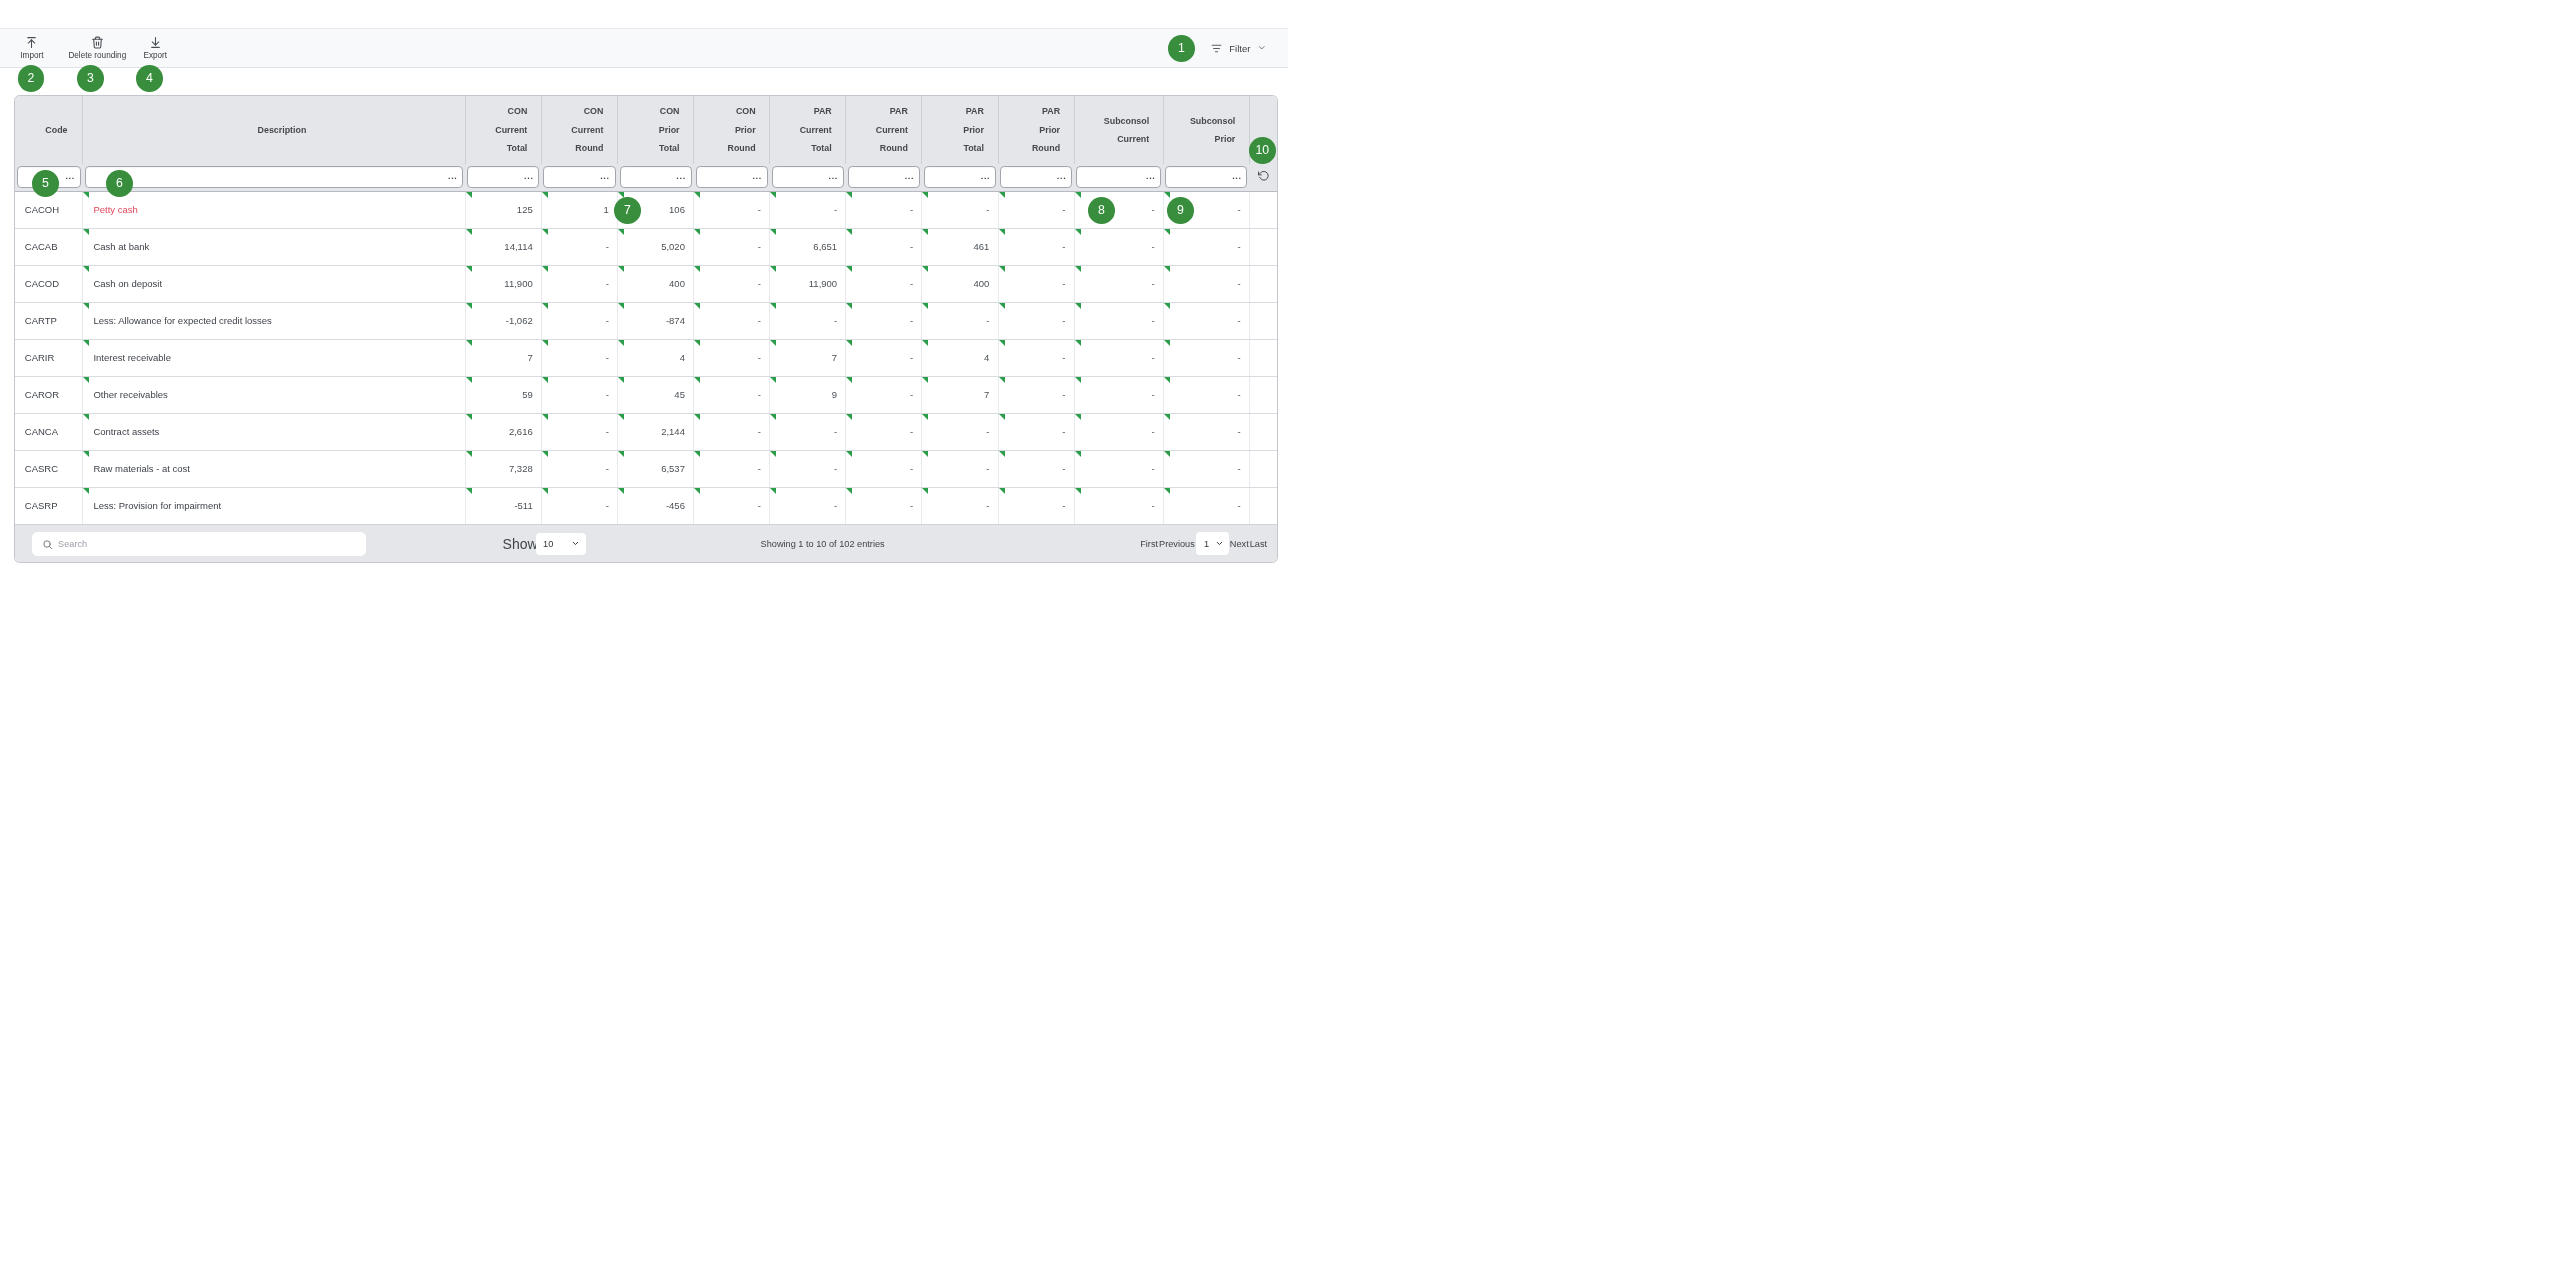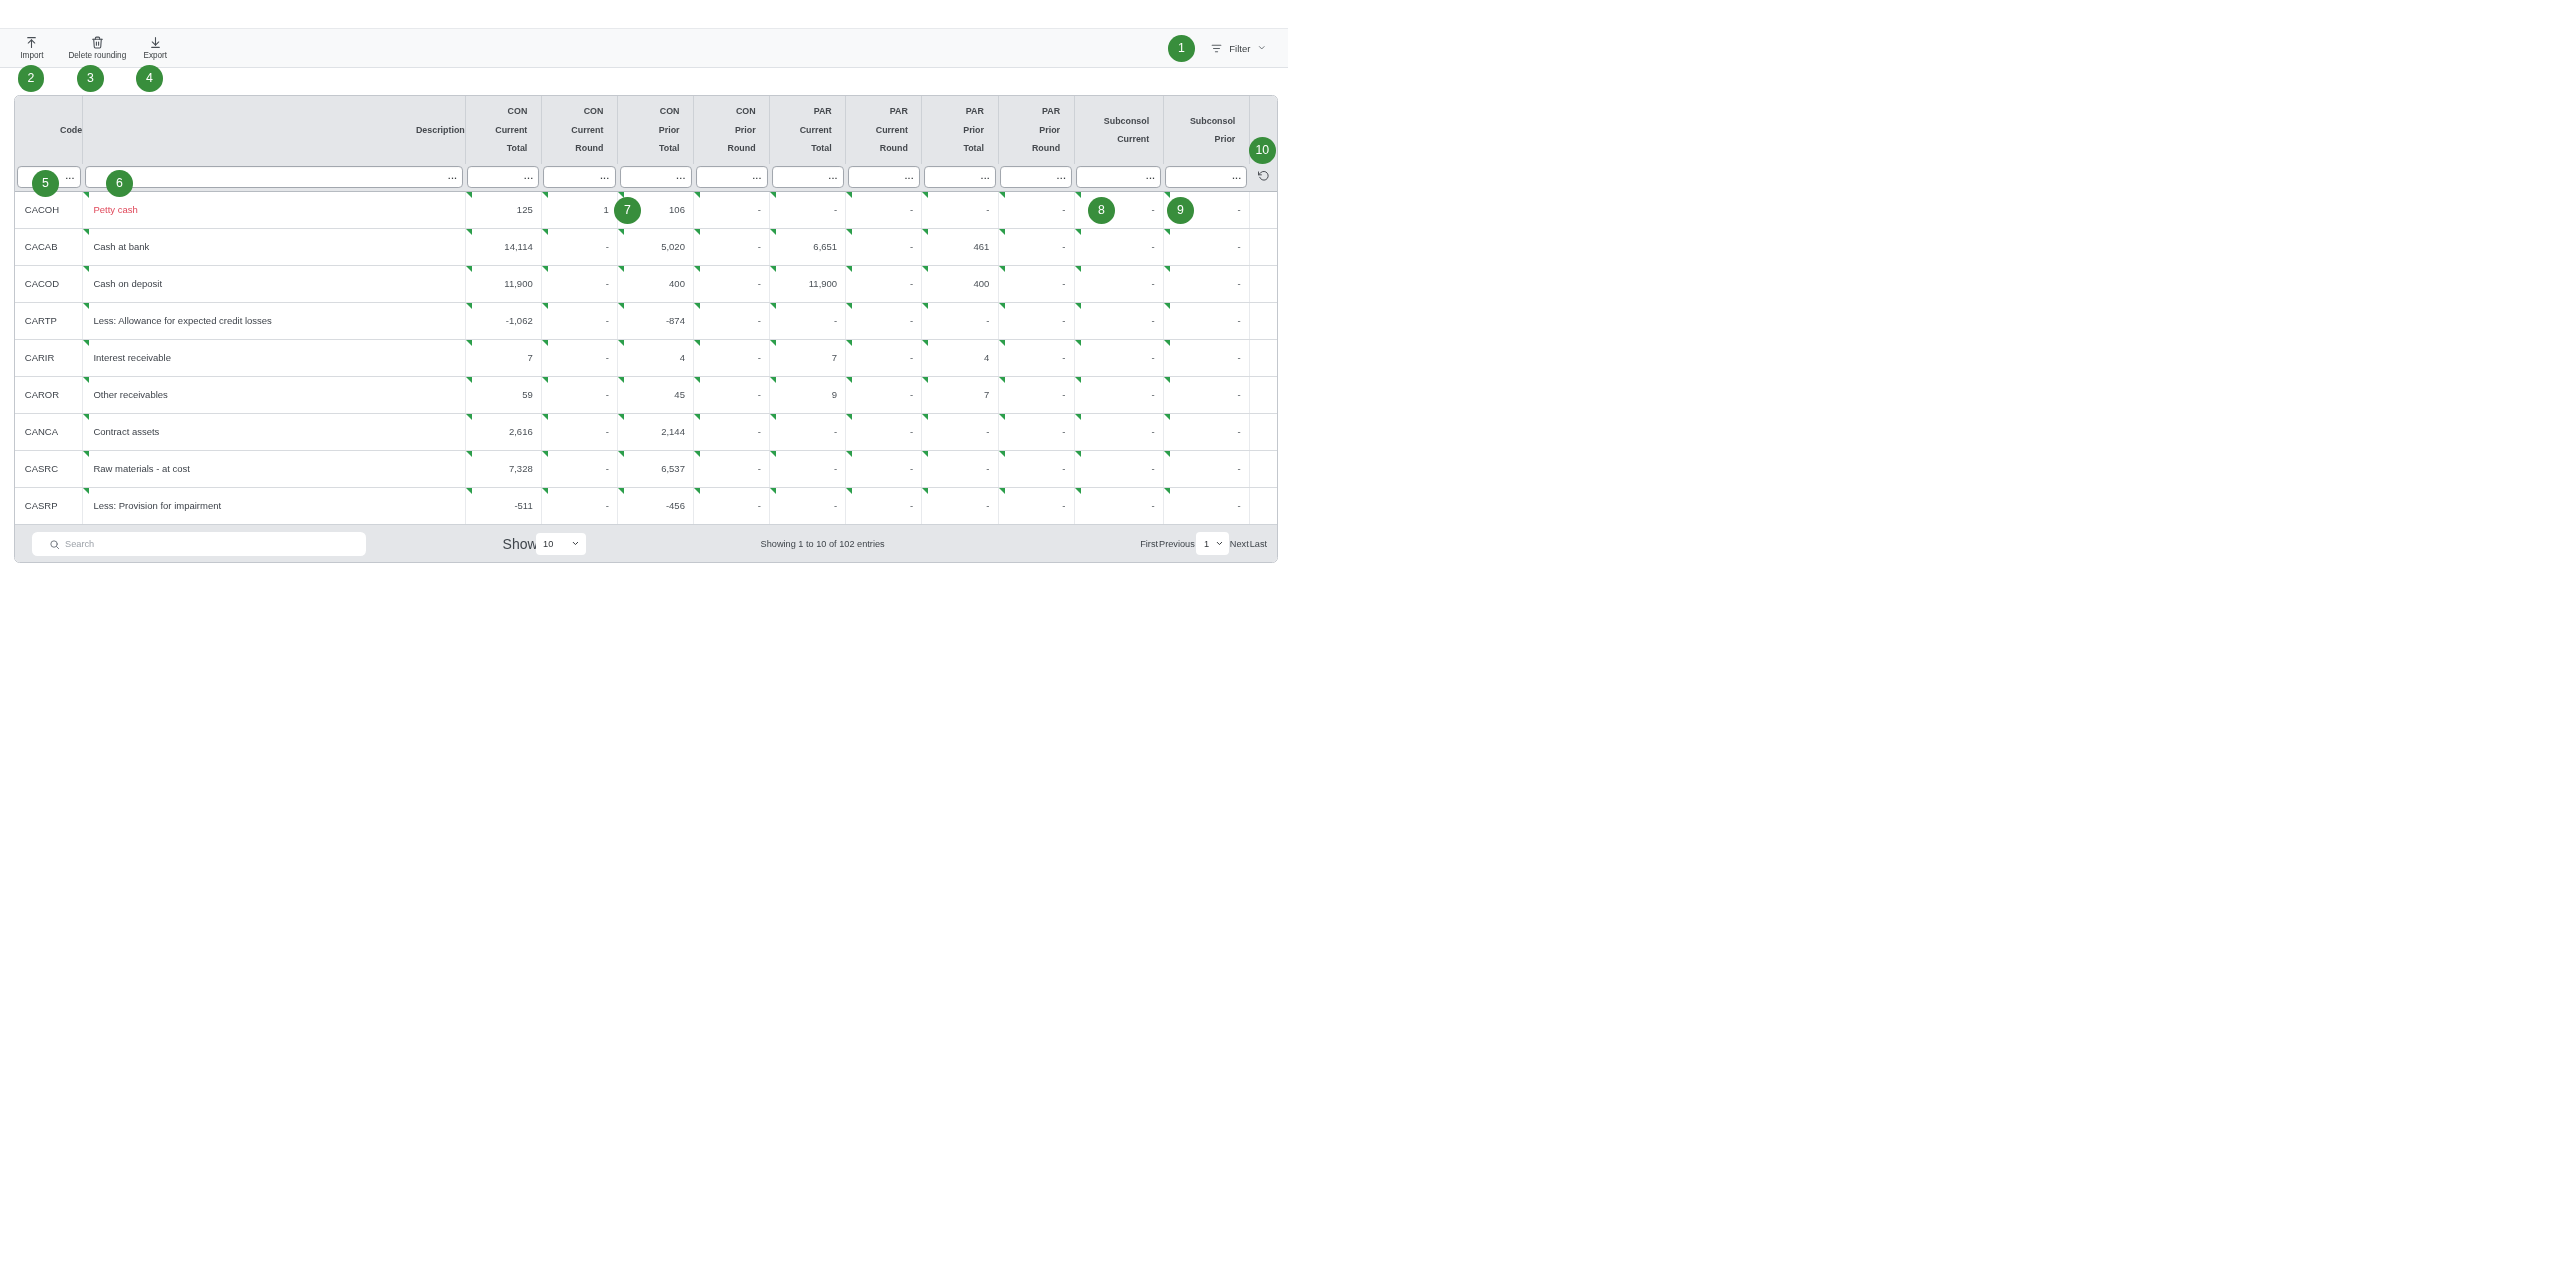--- a/index.html
+++ b/index.html
@@ -30,7 +30,7 @@
     font-size:8.9px; font-weight:700; color:#45494e; white-space:pre-line; line-height:18.4px;
     border-right:0.7px solid #cdd1d6; }
   thead th:last-child { border-right:none; }
-  th.lft { text-align:right; padding-left:16px; }
+  th.lft { text-align:center; padding-left:16px; }
   th.rgt { text-align:right; padding-right:13.6px; }
   tr.frow td { background:#e4e6e9; height:27px; border-bottom:0.7px solid #b6bbc1; padding:0 2px; }
   .finput { position:relative; height:22px; background:#fff; border:0.7px solid #a2a7ae; border-radius:4.1px;

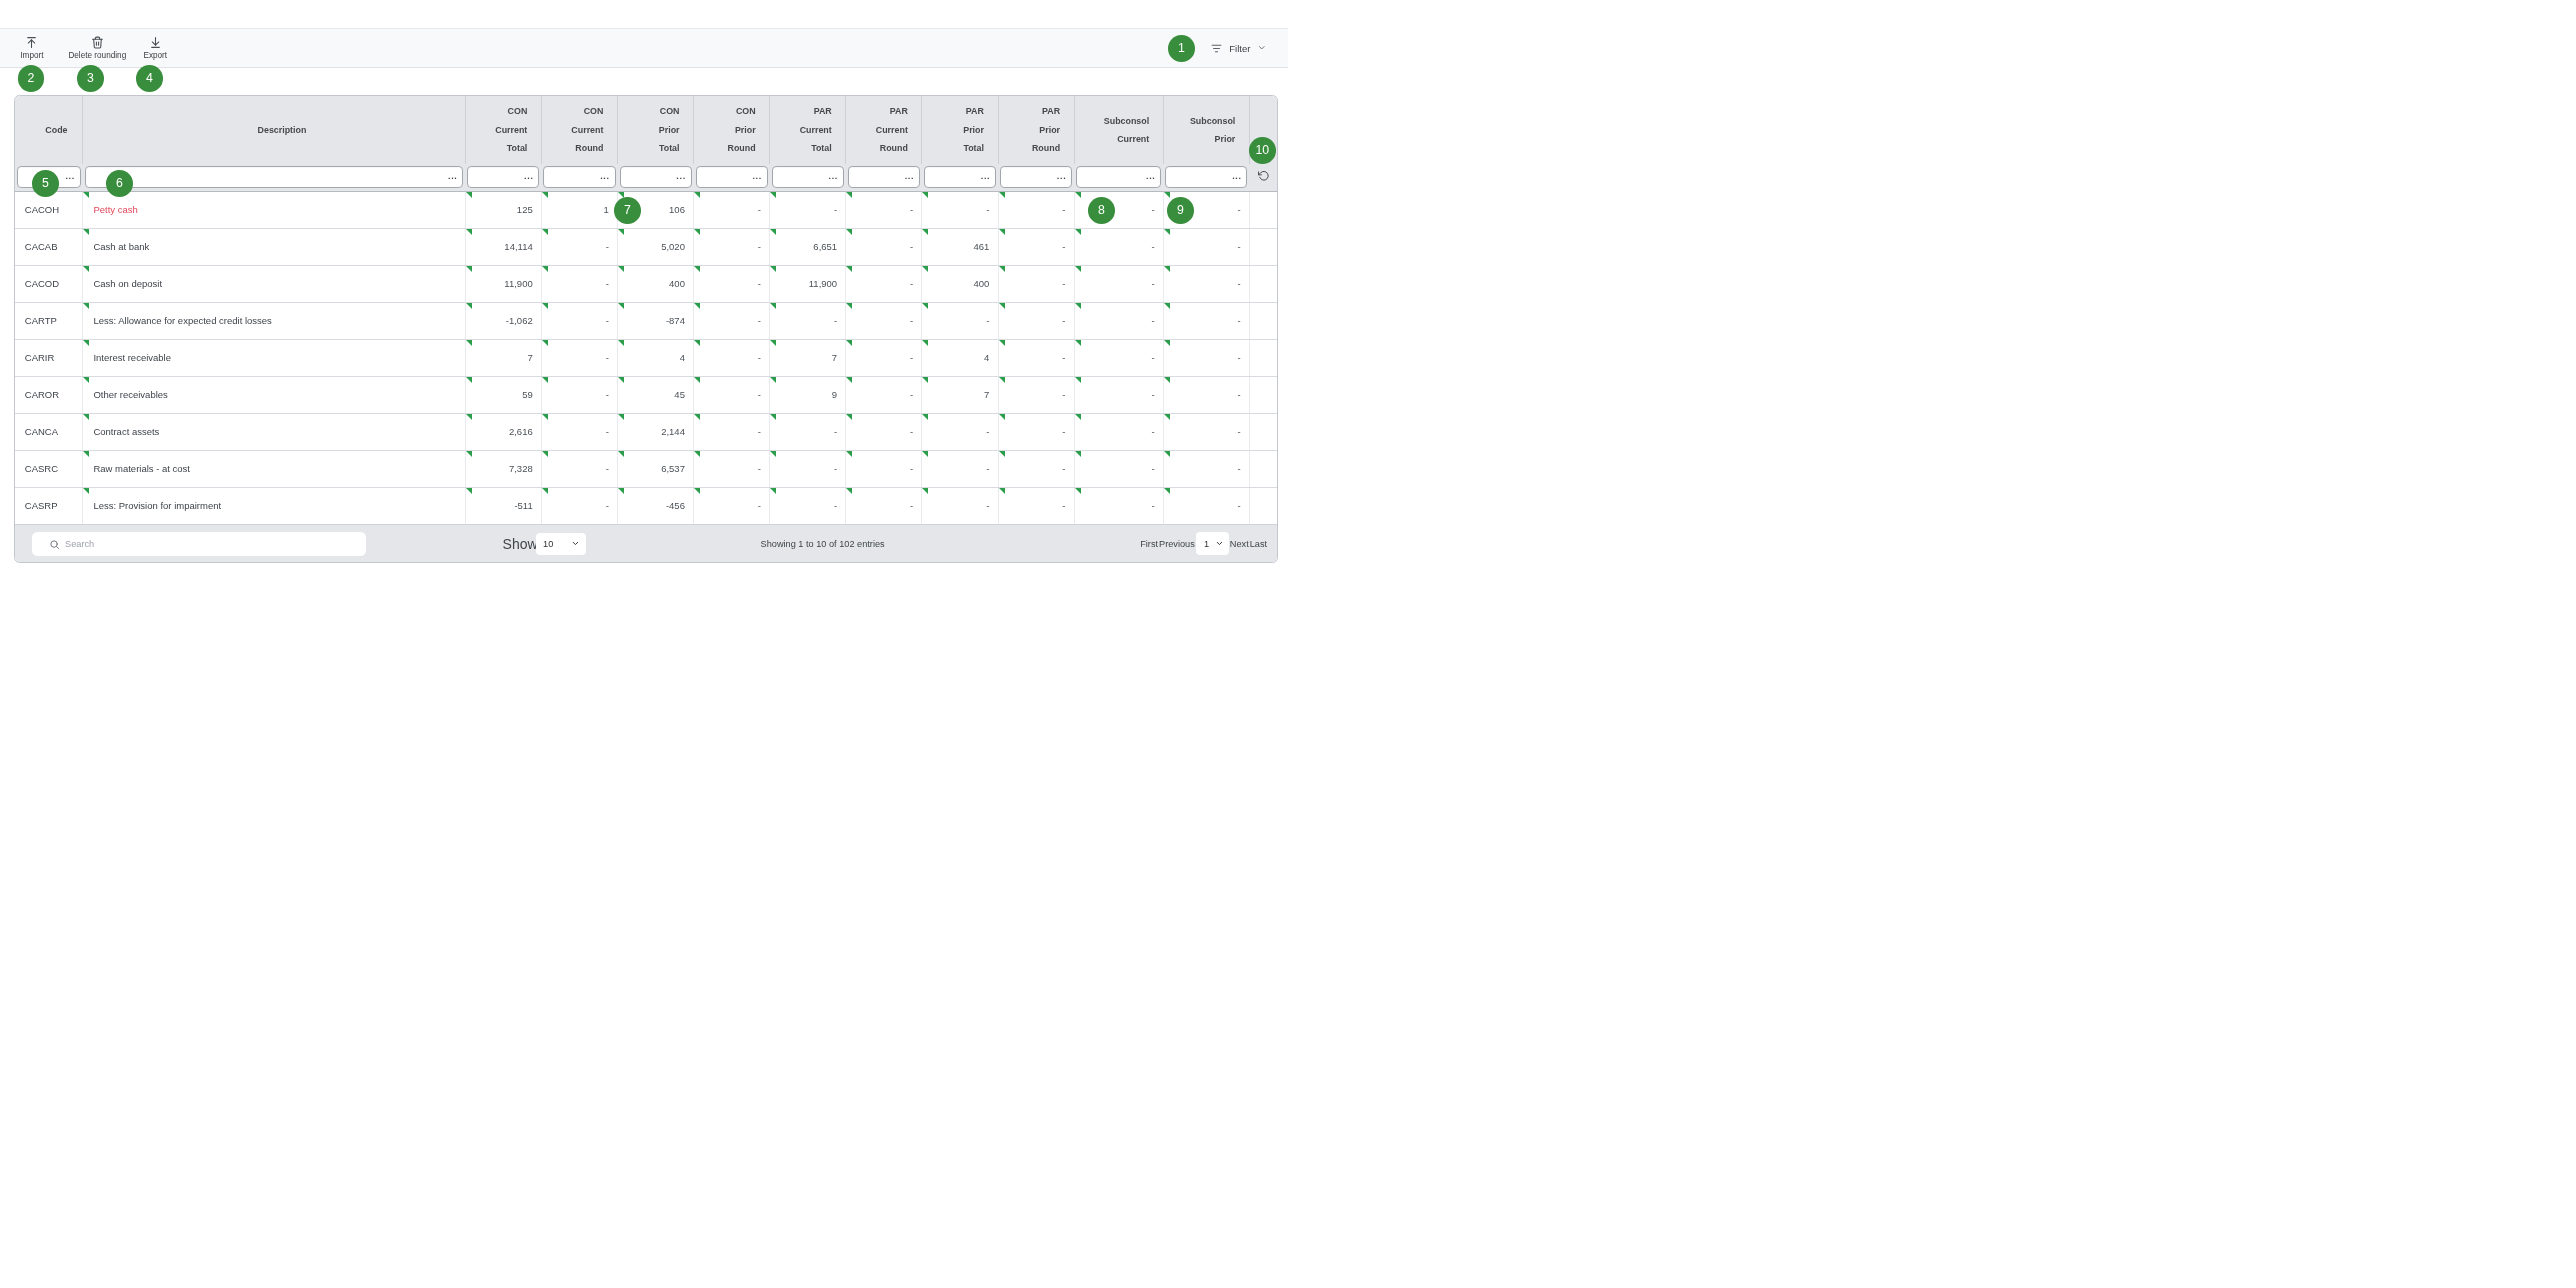--- a/index.html
+++ b/index.html
@@ -55,7 +55,7 @@
   
   .tfooter { position:relative; height:38px; background:#e4e6e9; border-top:0.7px solid #cfd3d8; }
   .search { position:absolute; left:17px; top:6.8px; width:334px; height:24.5px; background:#fff;
-    border-radius:5.5px; display:flex; align-items:center; padding-left:17px; gap:5.5px; }
+    border-radius:5.5px; display:flex; align-items:center; padding-left:10px; gap:5.5px; }
   .search svg { stroke:#6b7178; flex:none; }
   .search input { border:none; outline:none; background:transparent; font-size:9.2px; color:#333;
     width:293px; font-family:"Liberation Sans", sans-serif; }

